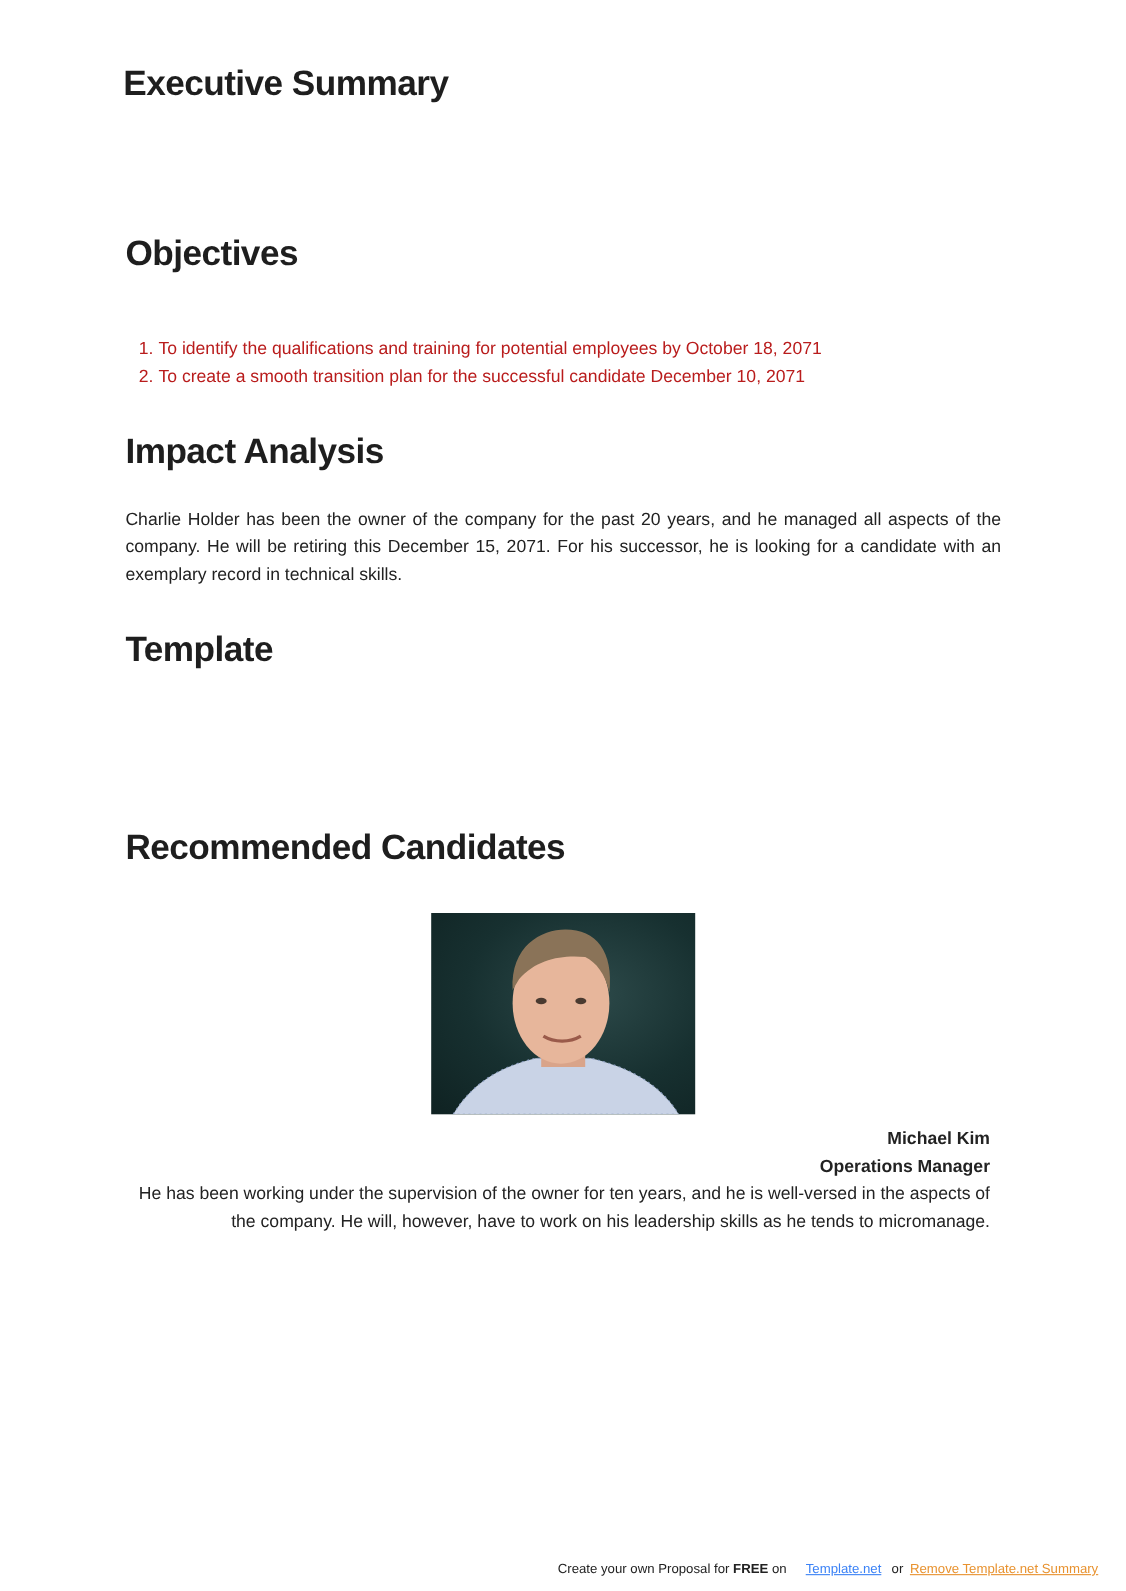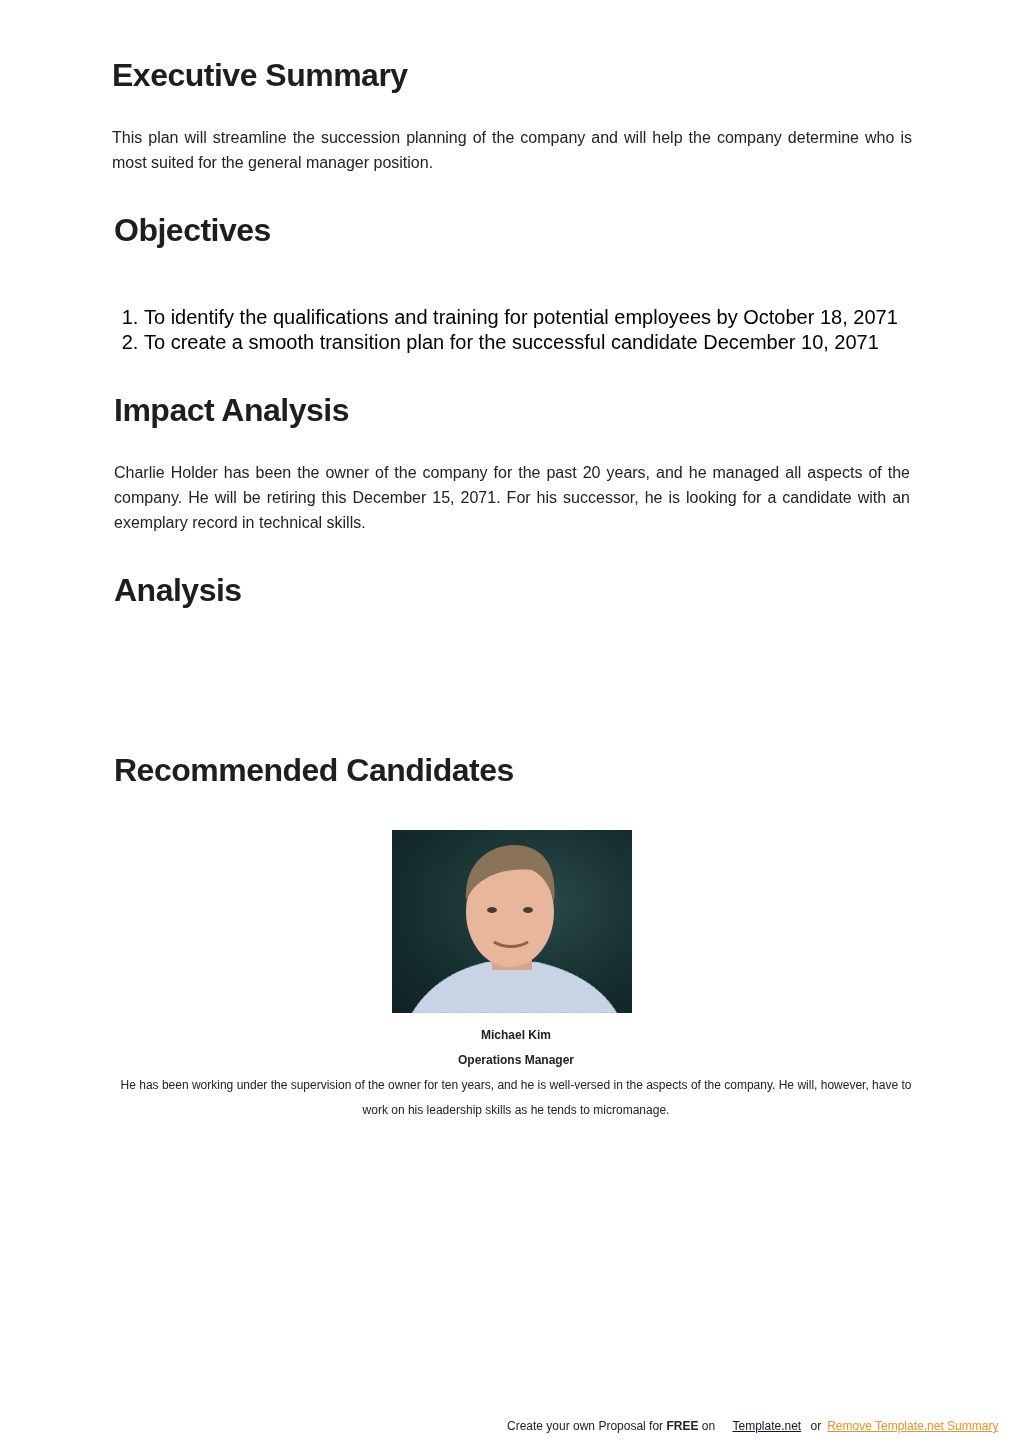--- a/index.html
+++ b/index.html
@@ -27,7 +27,6 @@
 <div class="page">
 
   <h1 style="left:112px; top:55px;">Executive Summary</h1>
-  <p class="body" style="left:112px; top:125px; width:800px;">This plan will streamline the succession planning of the company and will help the company determine who is most suited for the general manager position.</p>
 
   <h1 style="left:114px; top:210px;">Objectives</h1>
   <ol class="objs" style="left:114px; top:305px; width:766px;">

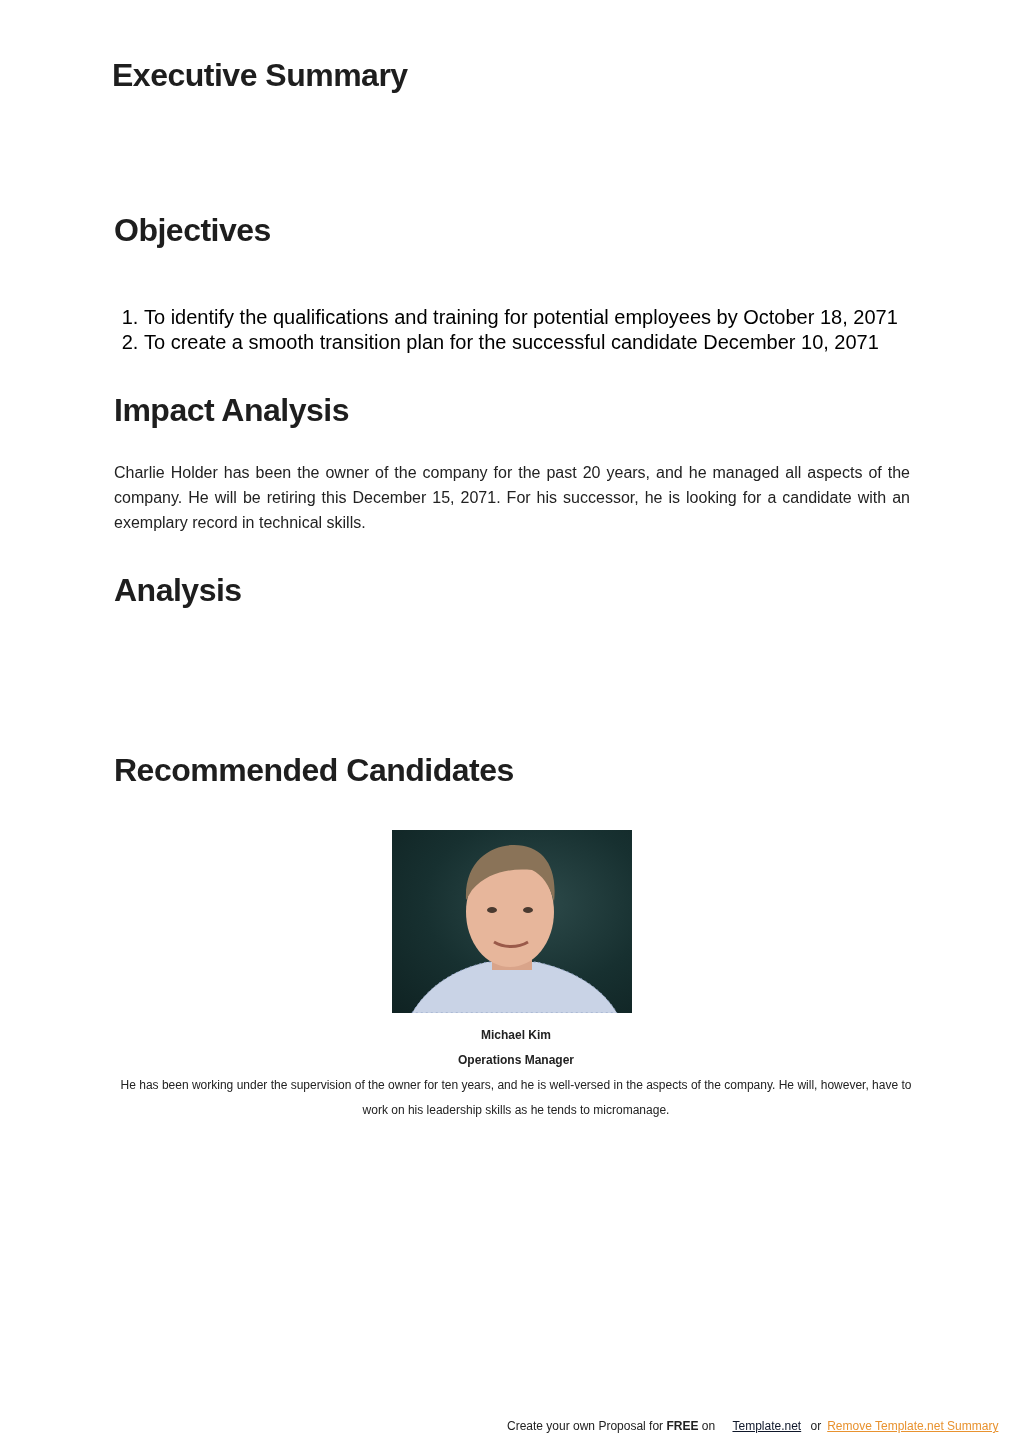--- a/index.html
+++ b/index.html
@@ -10,7 +10,7 @@
        font-weight: 700; font-size: 32px; color: #1e1e1e; letter-spacing: -0.5px; line-height: 40px; }
   p.body { position: absolute; margin: 0; font-size: 16px; line-height: 25px; color: #222;
            text-align: justify; }
-  ol.objs { position: absolute; margin: 0; padding-left: 30px; font-size: 20px; line-height: 25px; color: #000000; }
+  ol.objs { position: absolute; margin: 0; padding-left: 30px; font-size: 16px; line-height: 25px; color: #b91c1c; }
   ol.objs li { padding-left: 0; }
   .photo { position: absolute; left: 392px; top: 830px; width: 240px; height: 183px; overflow: hidden;
            background: radial-gradient(ellipse at 60% 40%, #2d4a4a 0%, #173030 55%, #0f2222 100%); }

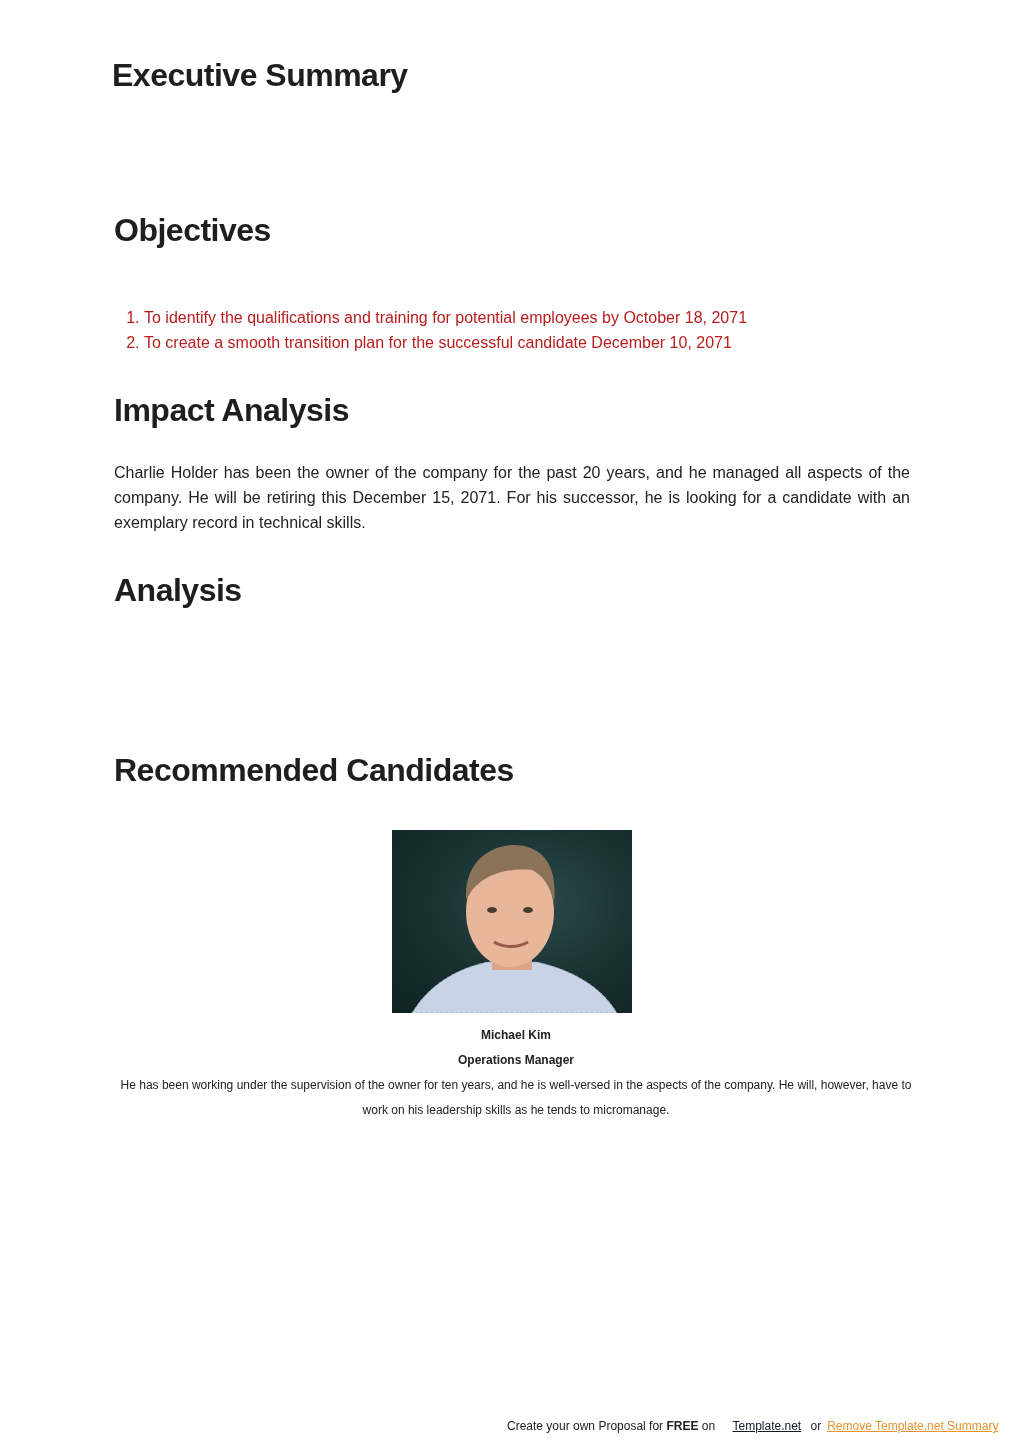--- a/index.html
+++ b/index.html
@@ -37,7 +37,7 @@
   <h1 style="left:114px; top:390px;">Impact Analysis</h1>
   <p class="body" style="left:114px; top:460px; width:796px;">Charlie Holder has been the owner of the company for the past 20 years, and he managed all aspects of the company. He will be retiring this December 15, 2071. For his successor, he is looking for a candidate with an exemplary record in technical skills.</p>
 
-  <h1 style="left:114px; top:570px;">Analysis</h1>
+  <h1 style="left:114px; top:570px;">Template</h1>
 
   <h1 style="left:114px; top:750px;">Recommended Candidates</h1>
 

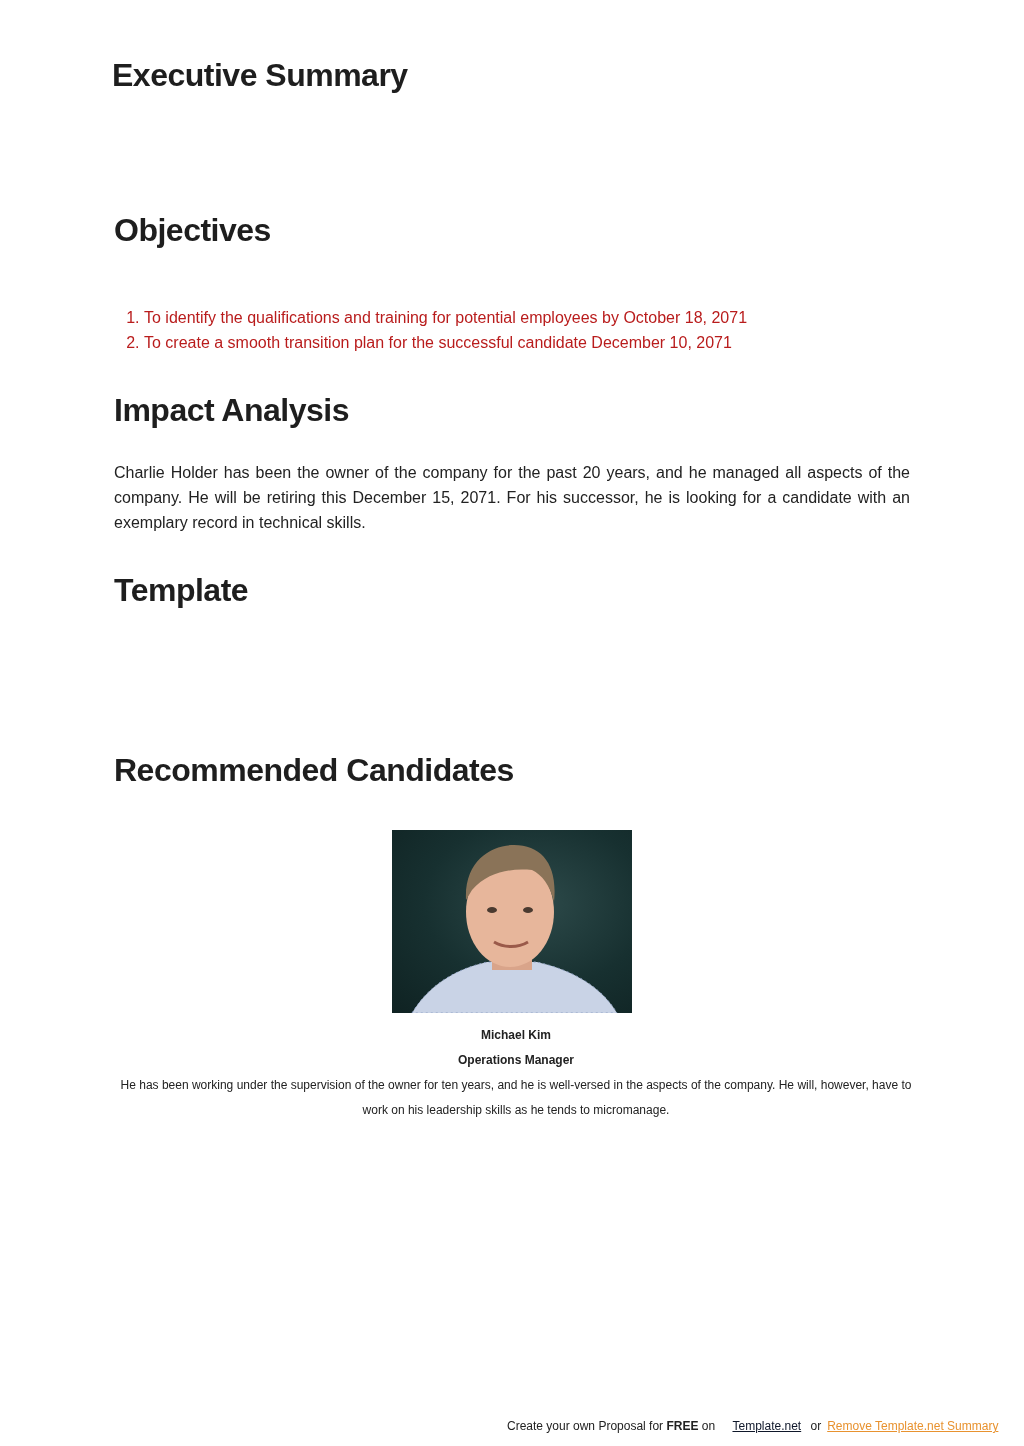--- a/index.html
+++ b/index.html
@@ -14,7 +14,7 @@
   ol.objs li { padding-left: 0; }
   .photo { position: absolute; left: 392px; top: 830px; width: 240px; height: 183px; overflow: hidden;
            background: radial-gradient(ellipse at 60% 40%, #2d4a4a 0%, #173030 55%, #0f2222 100%); }
-  .center { position: absolute; left: 116px; width: 800px; text-align: center; font-size: 12px; line-height: 25px; color: #222; }
+  .center { position: absolute; left: 100px; width: 800px; text-align: right; font-size: 16px; line-height: 25px; color: #222; }
   .footer { position: absolute; top: 1419px; left: 507px; font-size: 12px; color: #222; white-space: nowrap; }
   .footer b { font-weight: 700; }
   .footer .link1 { color: #0f172a; text-decoration: underline; margin-left: 14px; }

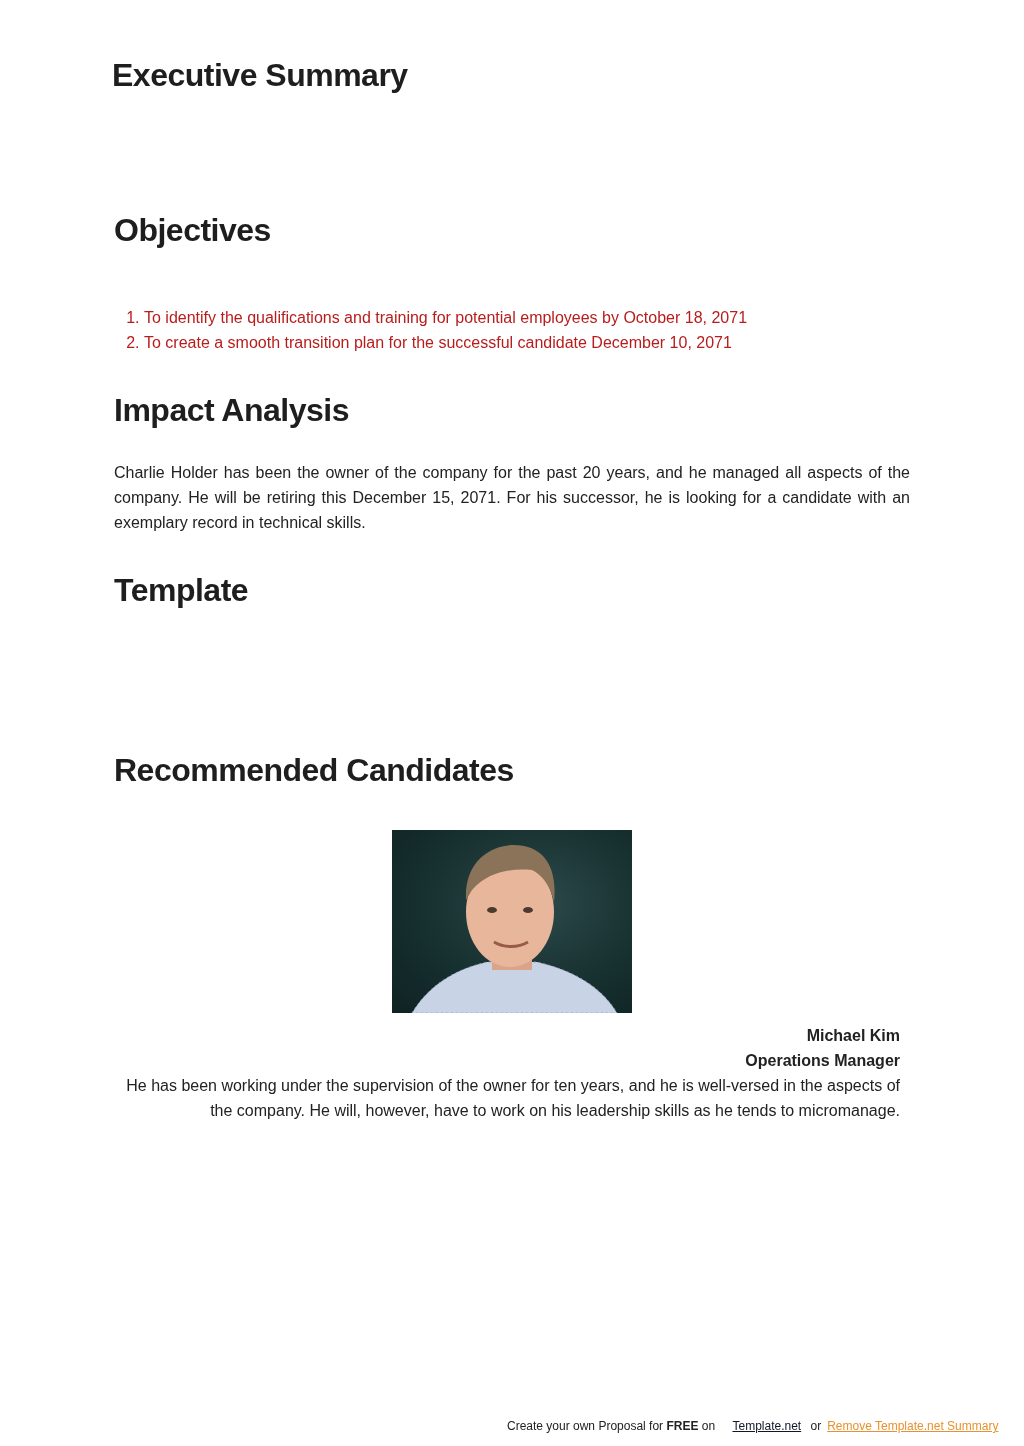--- a/index.html
+++ b/index.html
@@ -17,7 +17,7 @@
   .center { position: absolute; left: 100px; width: 800px; text-align: right; font-size: 16px; line-height: 25px; color: #222; }
   .footer { position: absolute; top: 1419px; left: 507px; font-size: 12px; color: #222; white-space: nowrap; }
   .footer b { font-weight: 700; }
-  .footer .link1 { color: #0f172a; text-decoration: underline; margin-left: 14px; }
+  .footer .link1 { color: #3b82f6; text-decoration: underline; margin-left: 14px; }
   .footer .link2 { color: #e8922f; text-decoration: underline; }
   .footer .or { margin: 0 6px; }
 </style>

